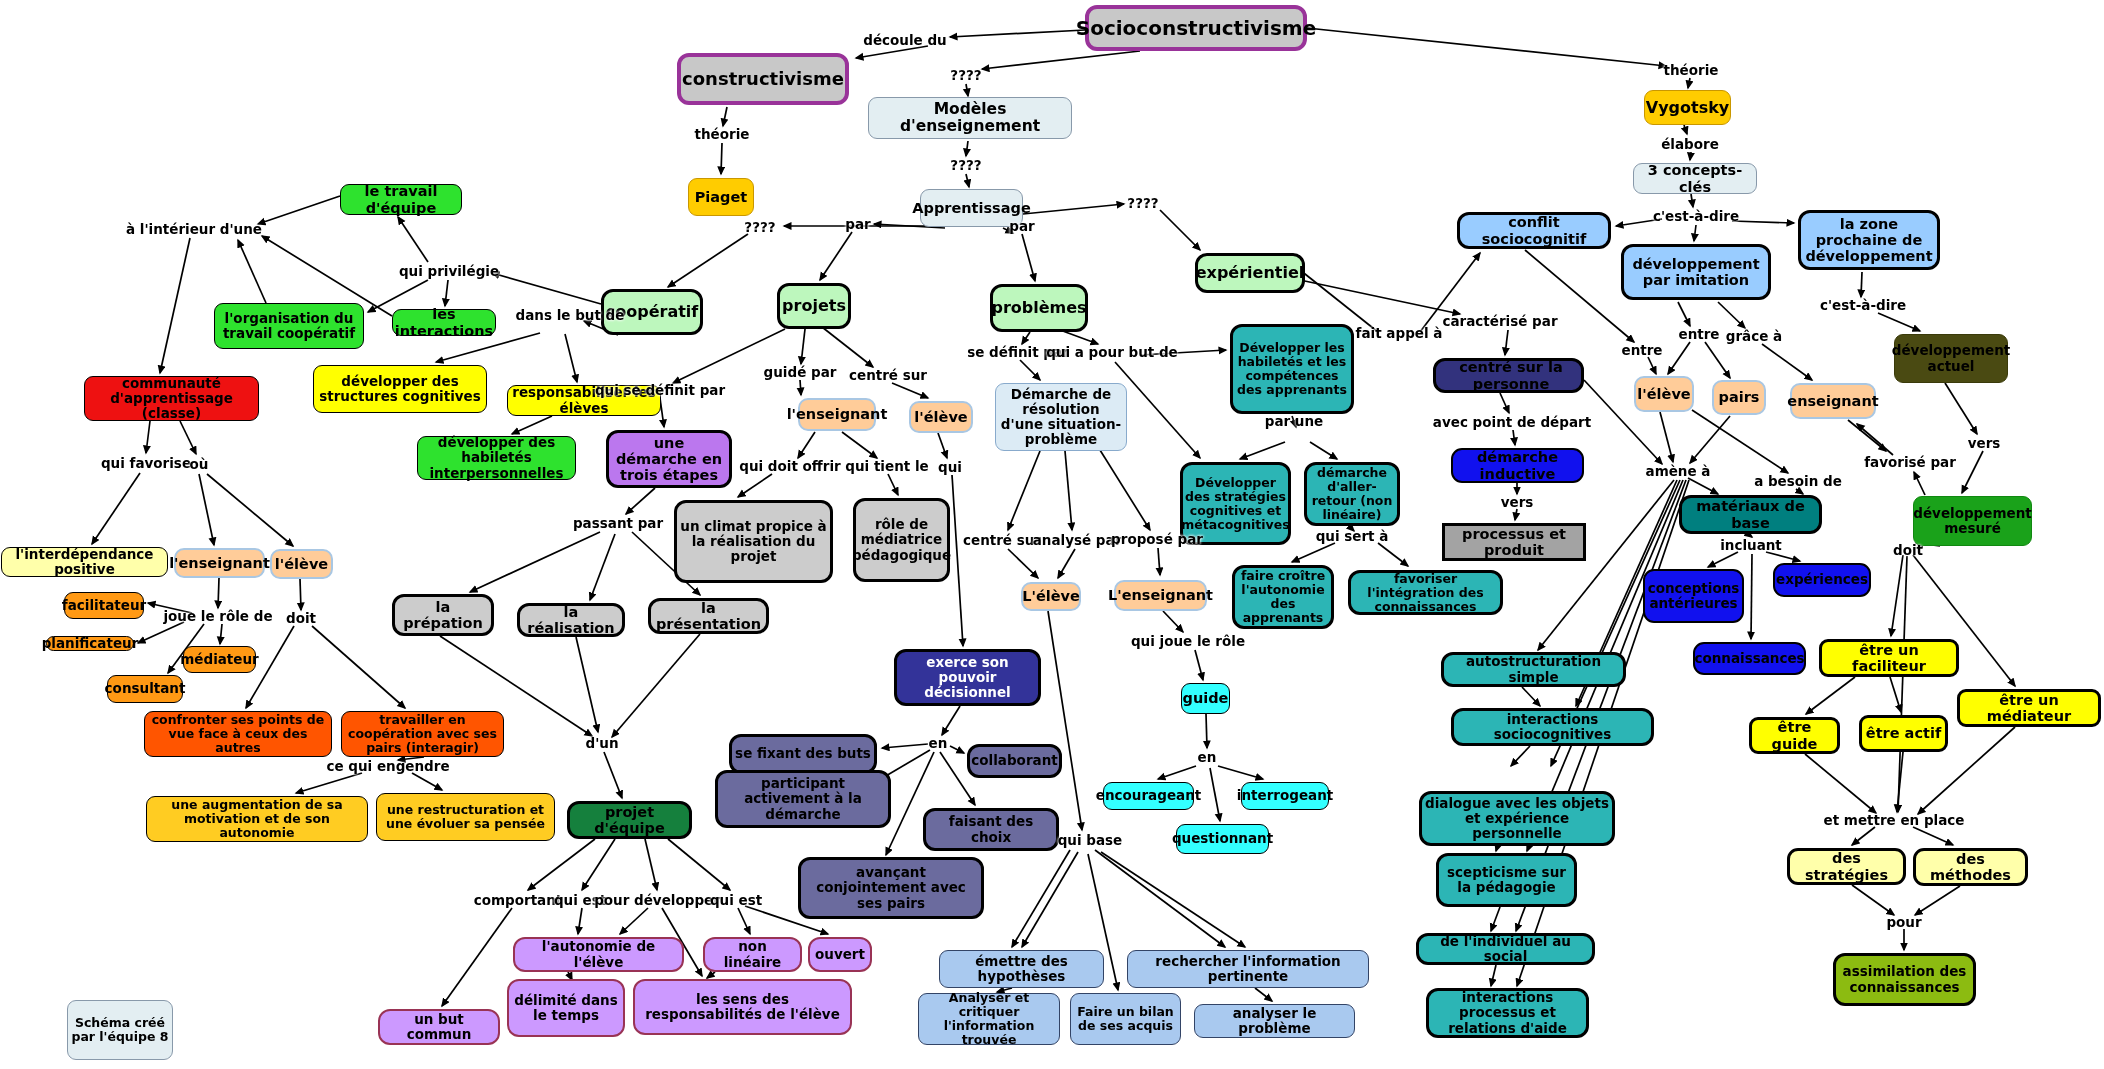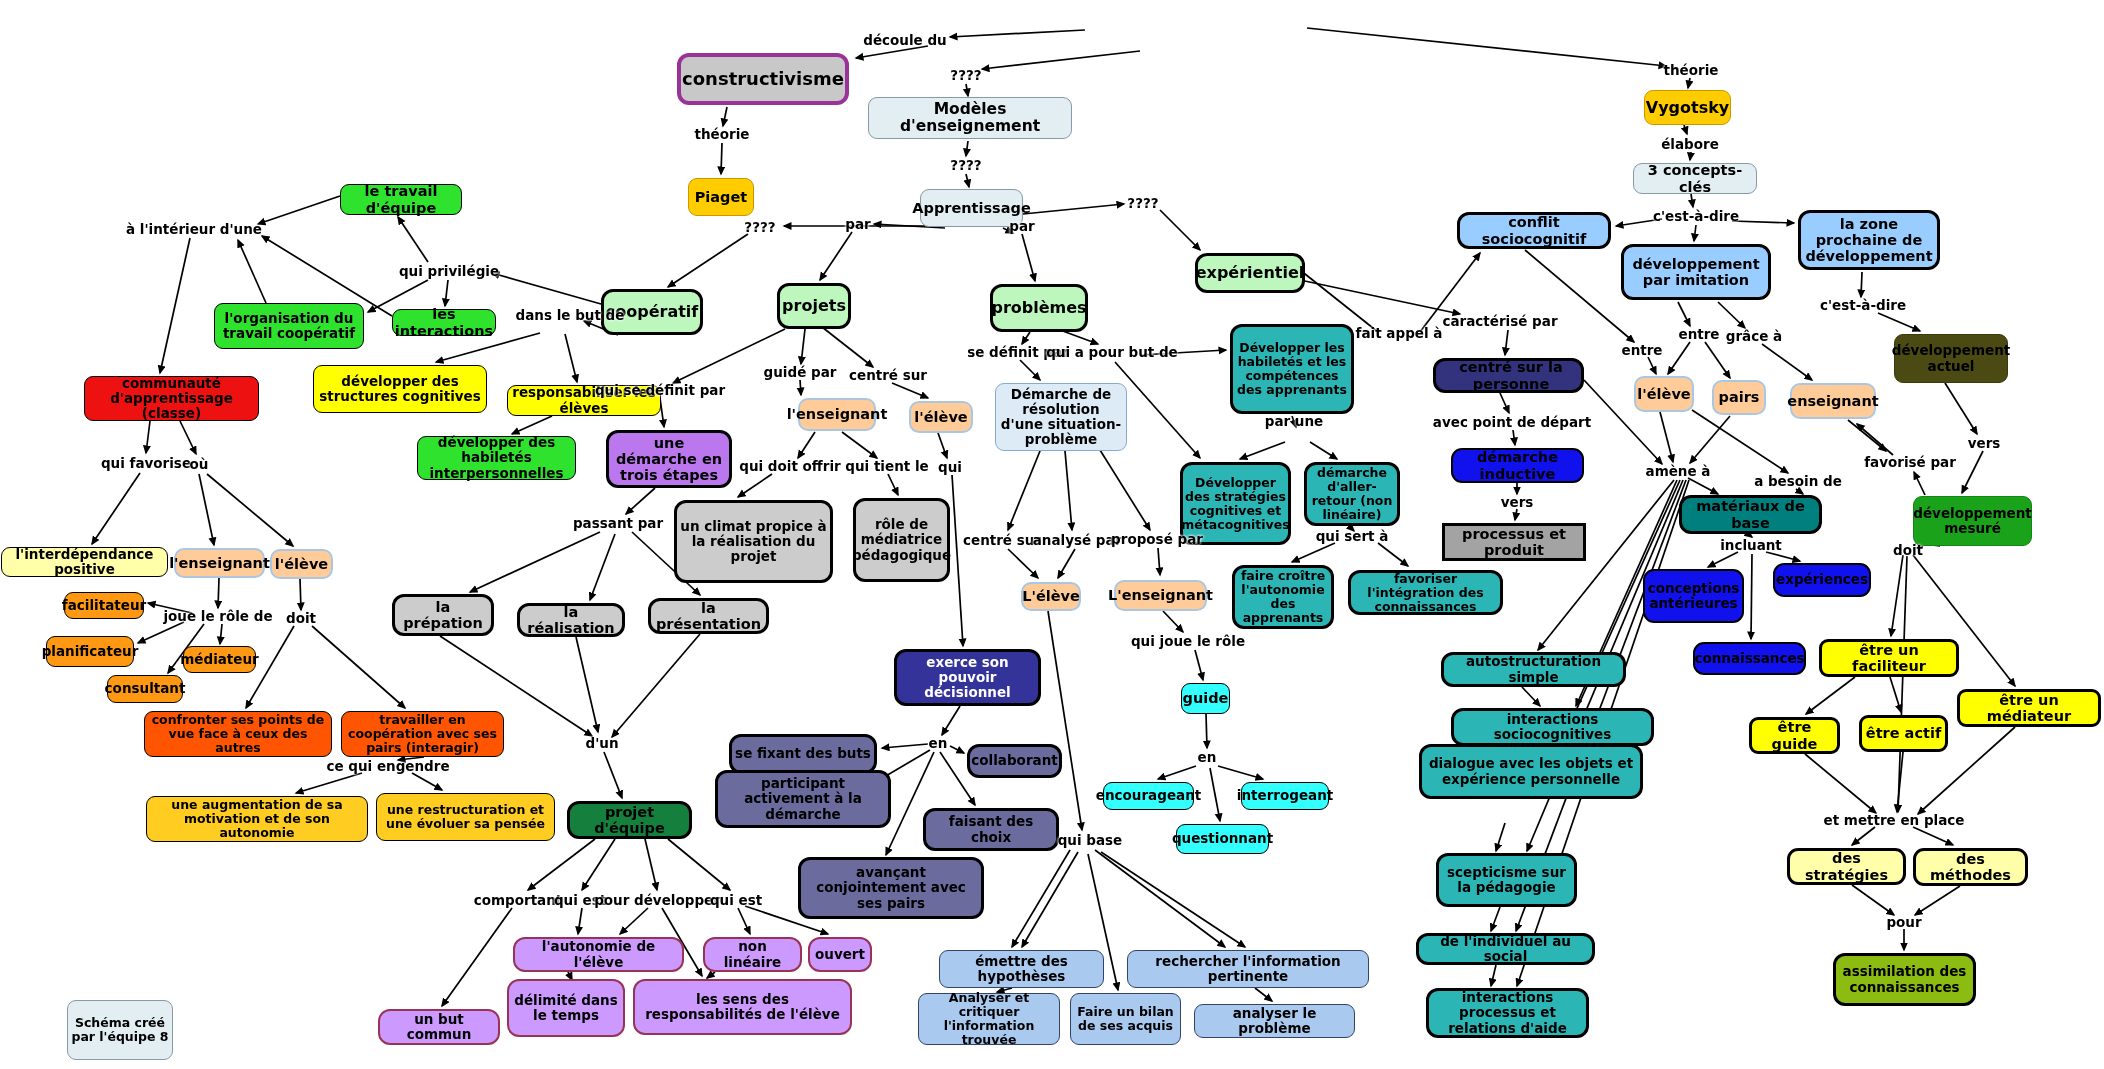--- a/index.html
+++ b/index.html
@@ -235,6 +235,7 @@
   </g>
 </svg>
 
+<div class="n frame" style="left:1085px;top:5px;width:222px;height:46px">Socioconstructivisme</div>
 <div class="n frame" style="left:677px;top:53px;width:172px;height:52px;font-size:18px">constructivisme</div>
 <div class="n" style="left:688px;top:178px;width:66px;height:38px;background:#ffcc00;border-color:#c99700">Piaget</div>
 <div class="n pa" style="left:868px;top:97px;width:204px;height:42px;font-size:15.5px">Modèles d'enseignement</div>

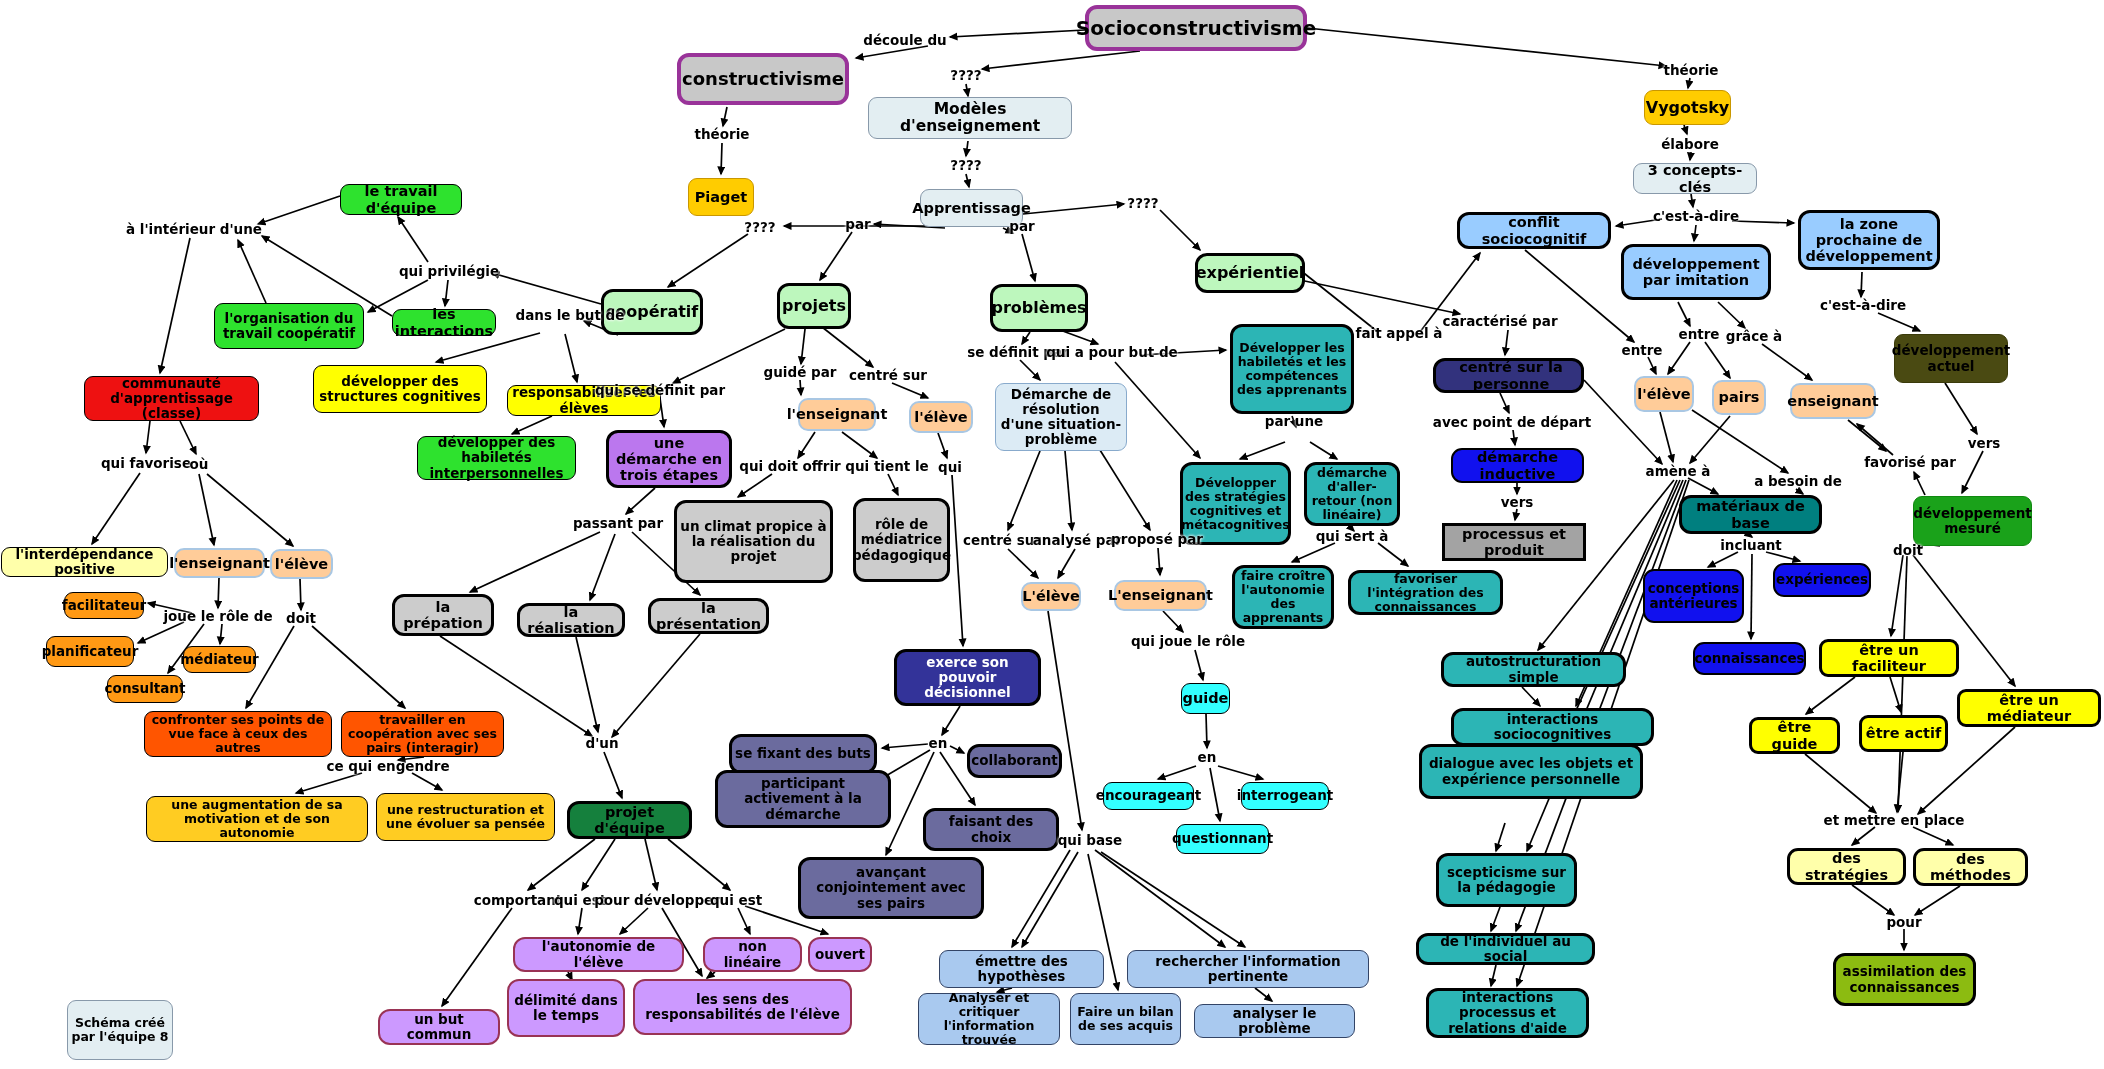--- a/index.html
+++ b/index.html
@@ -257,7 +257,7 @@
 <div class="n pe" style="left:174px;top:548px;width:91px;height:30px">l'enseignant</div>
 <div class="n pe" style="left:270px;top:549px;width:63px;height:30px">l'élève</div>
 <div class="n o s14" style="left:64px;top:592px;width:80px;height:27px">facilitateur</div>
-<div class="n o s14" style="left:46px;top:636px;width:88px;height:31px">planificateur</div>
+<div class="n o s14" style="left:46px;top:636px;width:88px;height:15px">planificateur</div>
 <div class="n o s14" style="left:183px;top:646px;width:73px;height:27px">médiateur</div>
 <div class="n o s14" style="left:107px;top:675px;width:76px;height:28px">consultant</div>
 <div class="n orr s13" style="left:144px;top:711px;width:188px;height:46px">confronter ses points de vue face à ceux des autres</div>

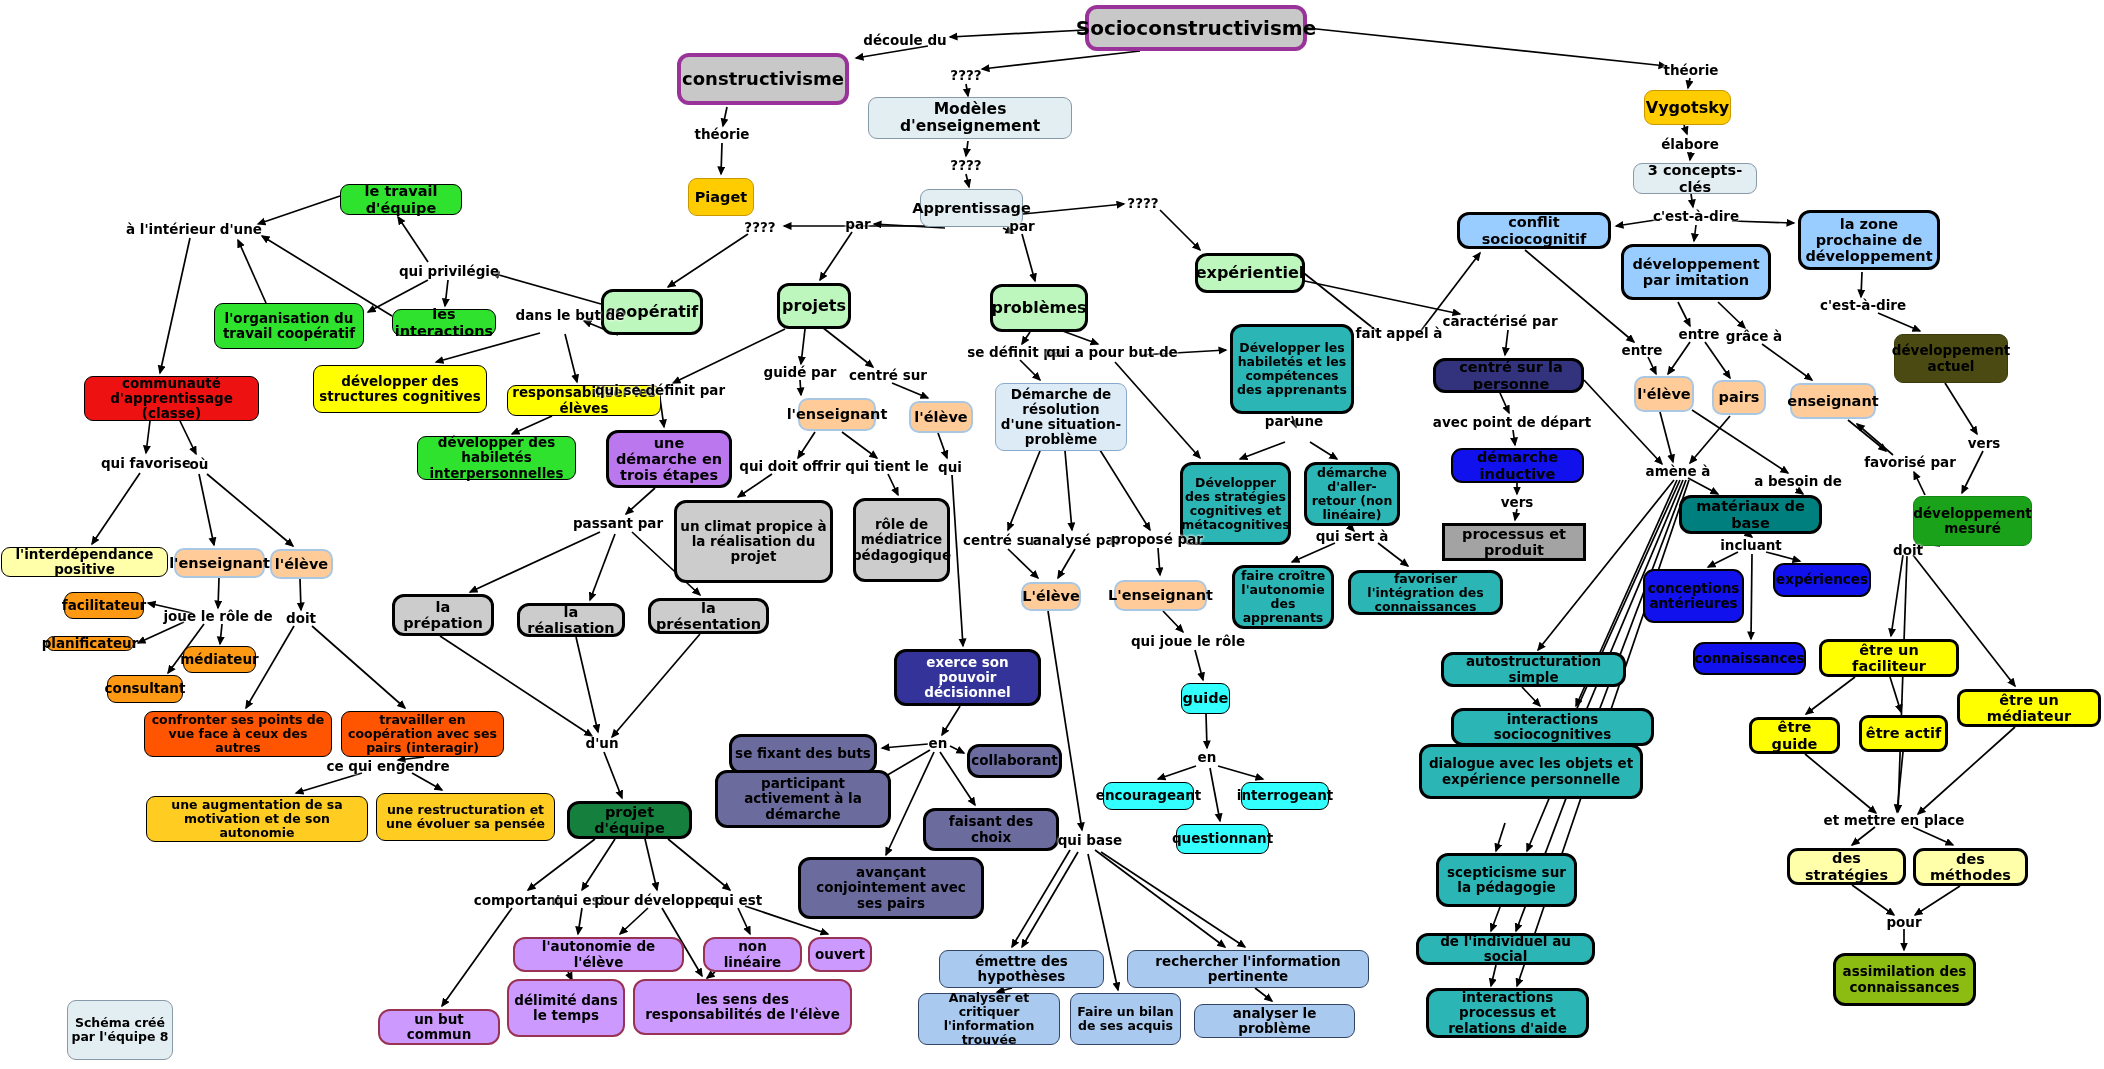--- a/index.html
+++ b/index.html
@@ -327,7 +327,7 @@
 <div class="n ygr s14" style="left:1833px;top:953px;width:143px;height:53px">assimilation des connaissances</div>
 <div class="n te s14" style="left:1441px;top:652px;width:185px;height:35px">autostructuration simple</div>
 <div class="n te s14" style="left:1451px;top:708px;width:203px;height:38px">interactions sociocognitives</div>
-<div class="n te s14" style="left:1419px;top:744px;width:224px;height:55px">dialogue avec les objets et expérience personnelle</div>
+<div class="n te s14" style="left:1419px;top:791px;width:196px;height:55px">dialogue avec les objets et expérience personnelle</div>
 <div class="n te s14" style="left:1436px;top:853px;width:141px;height:54px">scepticisme sur la pédagogie</div>
 <div class="n te s14" style="left:1416px;top:933px;width:179px;height:32px">de l'individuel au social</div>
 <div class="n te s14" style="left:1426px;top:988px;width:163px;height:50px">interactions processus et relations d'aide</div>

